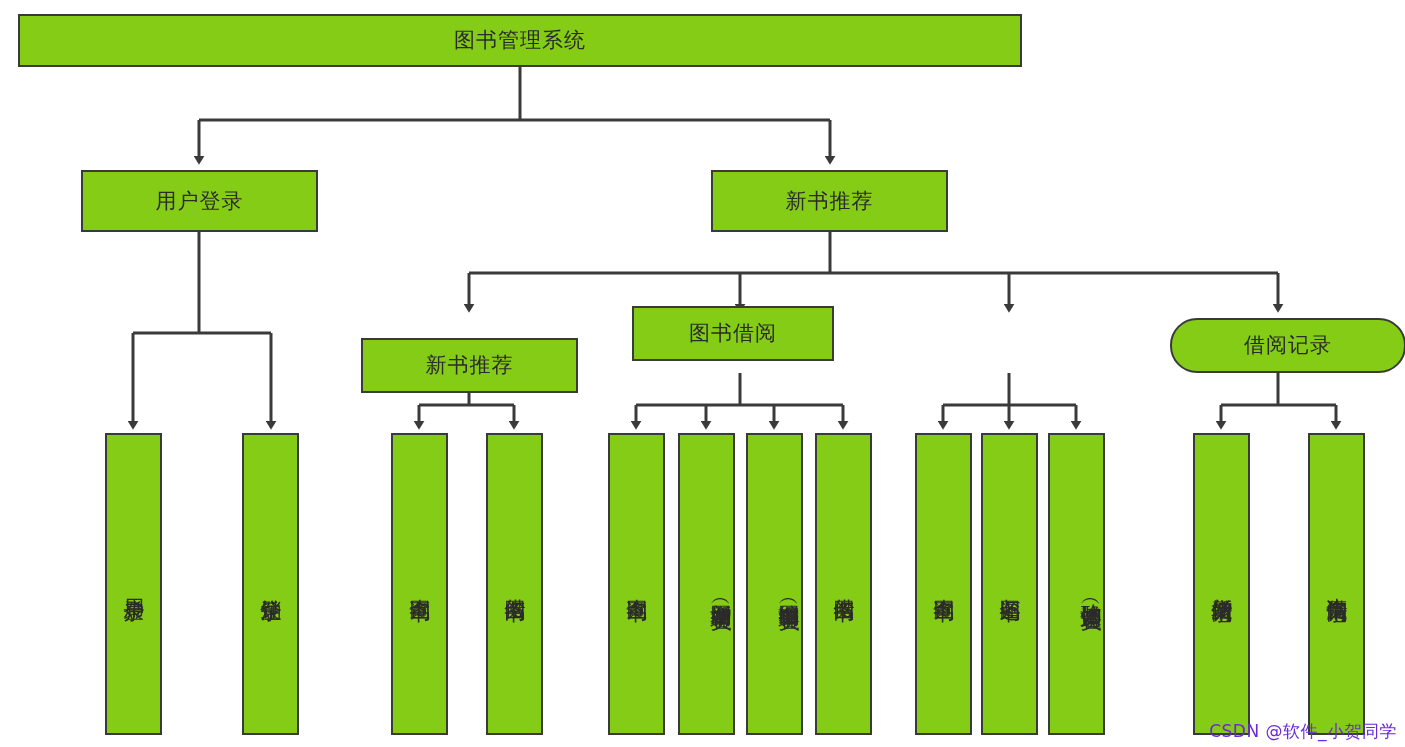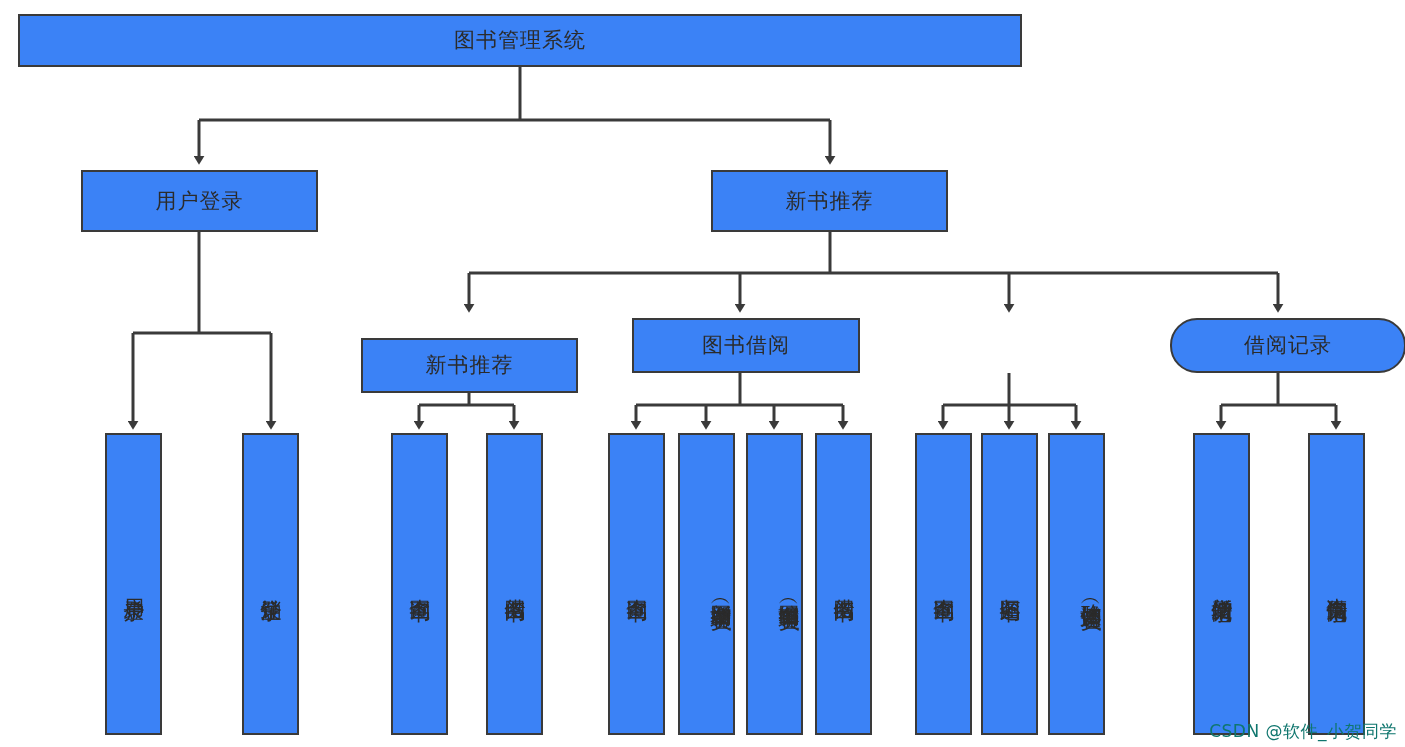--- a/index.html
+++ b/index.html
@@ -25,7 +25,7 @@
     position:absolute;
     box-sizing:border-box;
     border:2.5px solid #3a3a3a;
-    background:#3b82f6;
+    background:#84cc16;
     display:flex;
     align-items:center;
     justify-content:center;

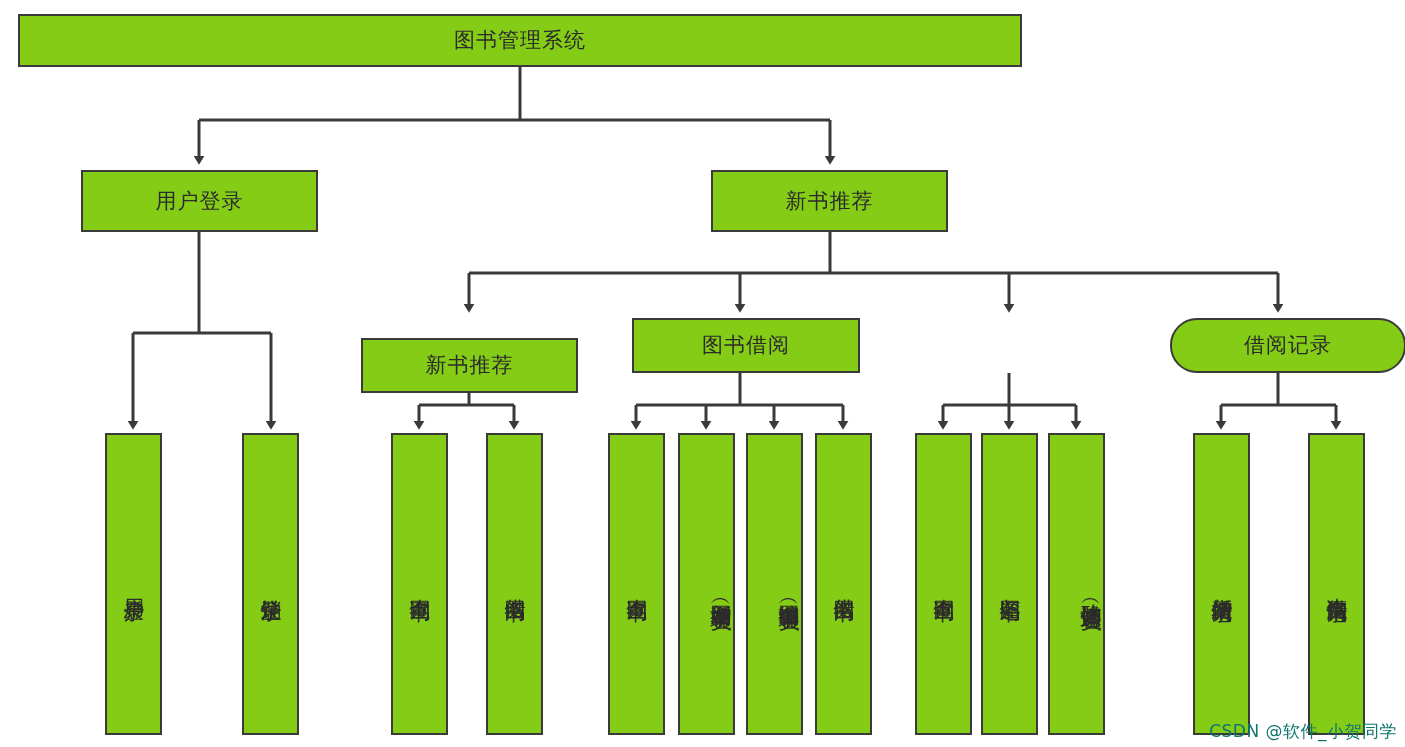--- a/index.html
+++ b/index.html
@@ -134,7 +134,7 @@
     <span class="lbl">新书推荐</span>
   </div>
 
-  <div class="node h" style="left:632px; top:318px; width:228px; height:55px;">
+  <div class="node h" style="left:632px; top:306px; width:202px; height:55px;">
     <span class="lbl">图书借阅</span>
   </div>
 

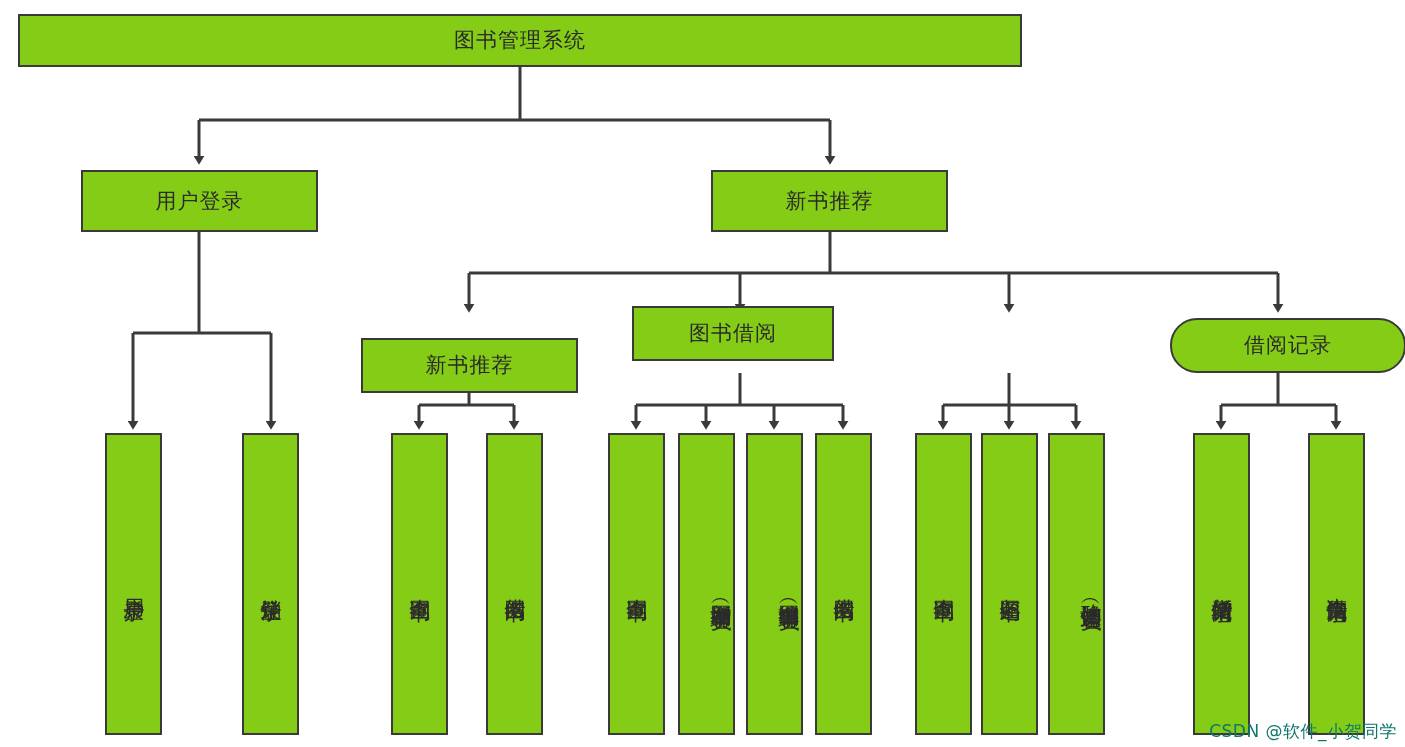--- a/index.html
+++ b/index.html
@@ -57,7 +57,7 @@
     right:8px;
     bottom:4px;
     font-size:17px;
-    color:#0f766e;
+    color:#6d28d9;
     letter-spacing:0.5px;
     white-space:nowrap;
     user-select:none;

